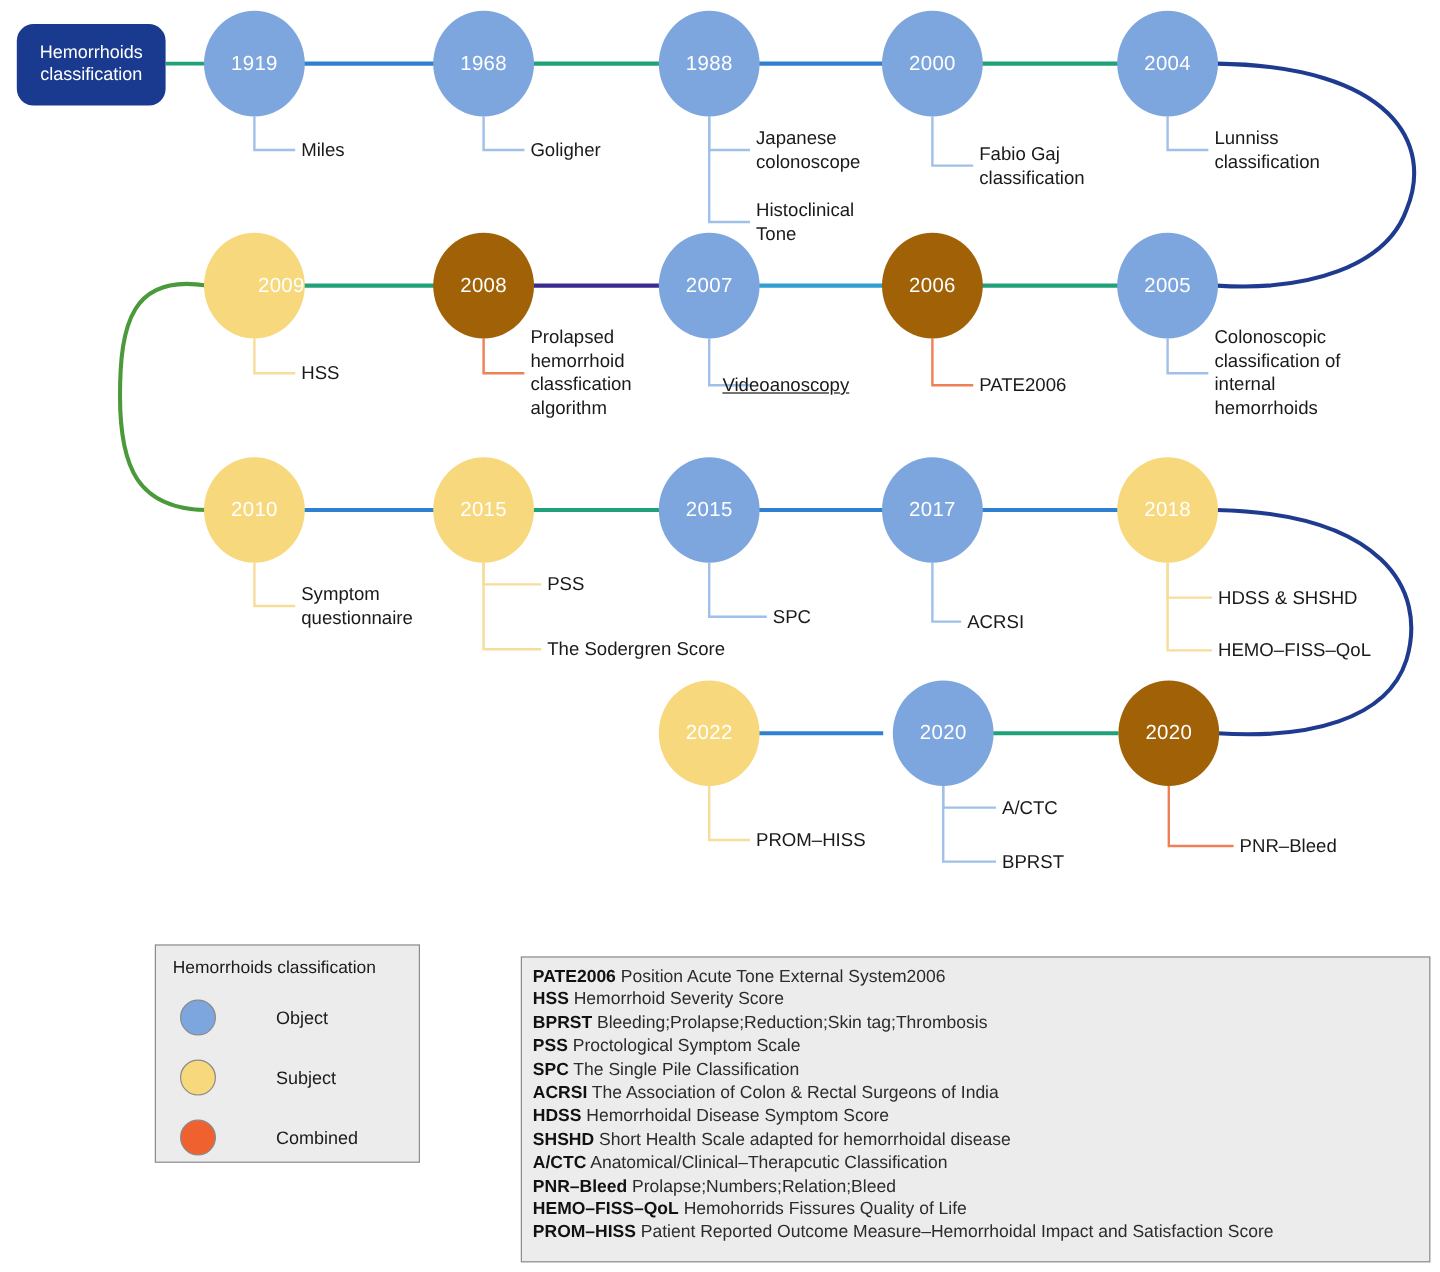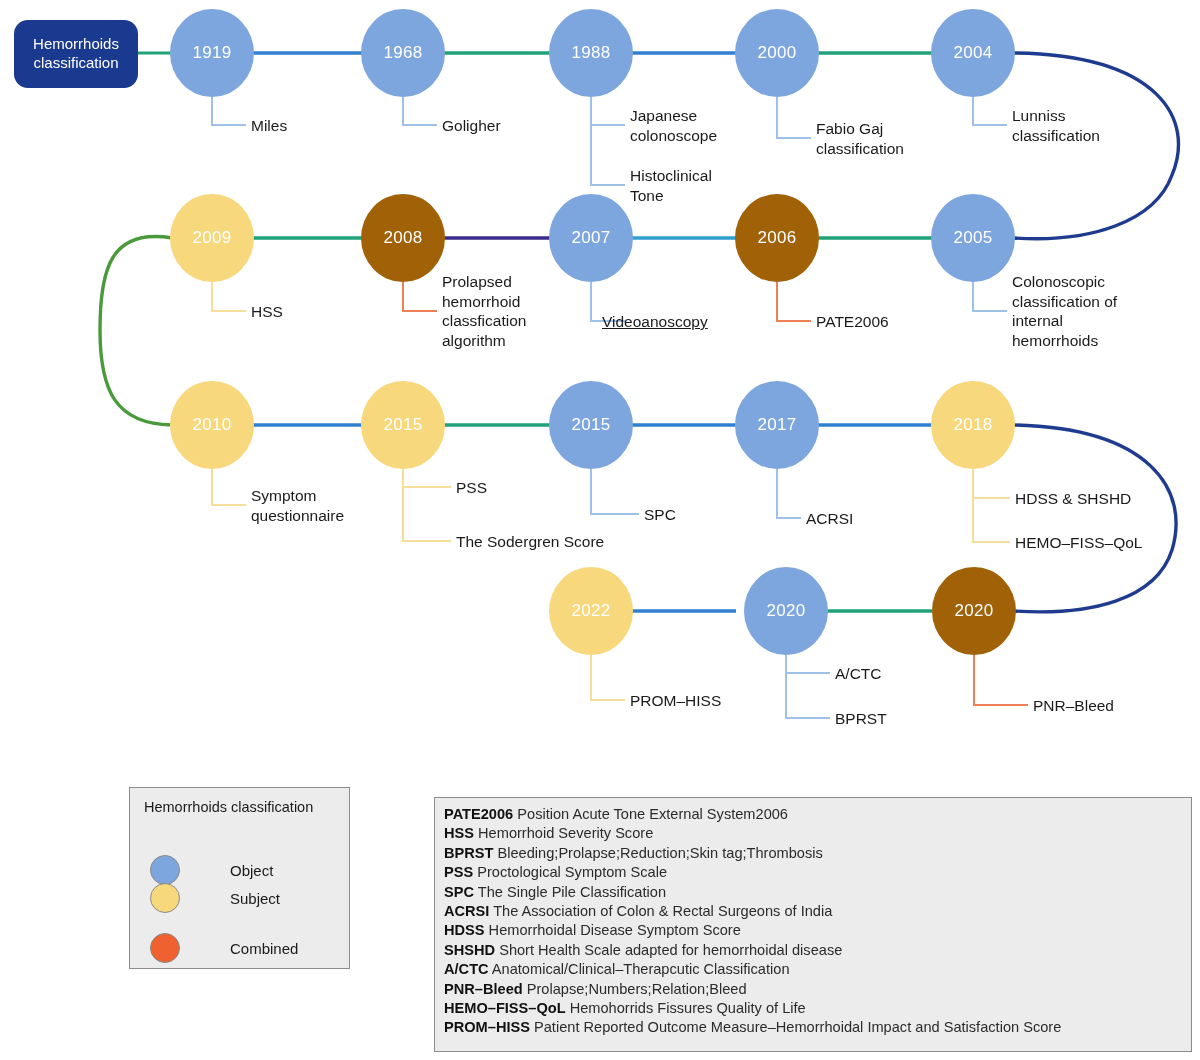--- a/index.html
+++ b/index.html
@@ -142,7 +142,7 @@
   <div class="lbl" style="left:1012px;top:106px;">Lunniss
 classification</div>
 
-  <div class="node subject" style="left:170px;top:194px;width:84px;height:88px;">
+  <div class="node subject" style="left:170px;top:194px;width:84px;height:88px;justify-content:flex-end;">
       <span>2009</span>
     </div>
   <div class="node combined" style="left:361px;top:194px;width:84px;height:88px;">

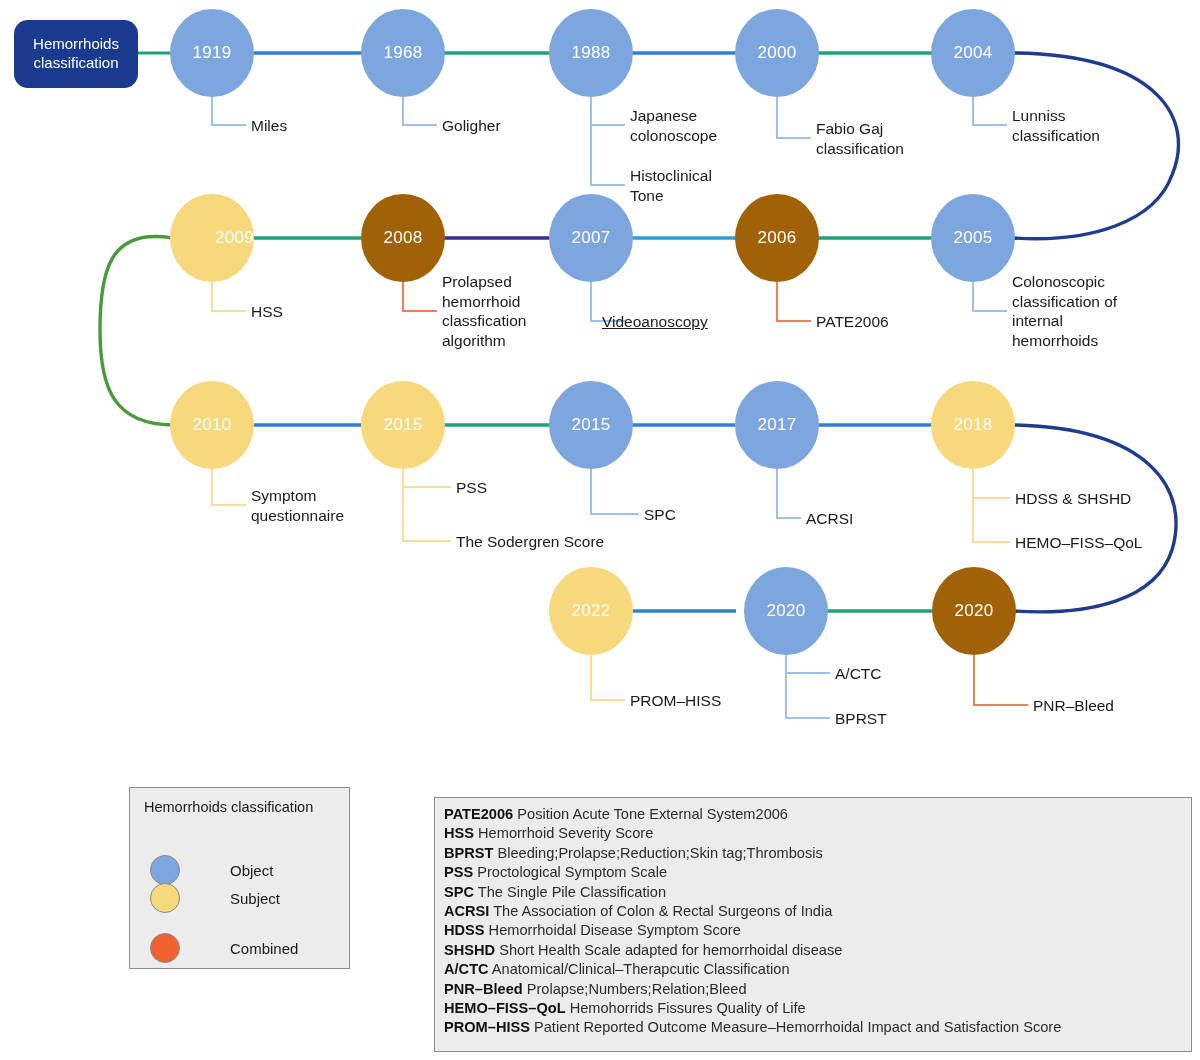--- a/index.html
+++ b/index.html
@@ -212,7 +212,7 @@
 
   <div class="legend">
     <div class="legend-title">Hemorrhoids classification</div>
-    <div class="legend-row" style="top:45px;margin-top:22px;">
+    <div class="legend-row" style="top:45px;">
       <span class="legend-dot" style="background:#7ea6de;"></span>
       <span class="legend-text">Object</span>
     </div>

